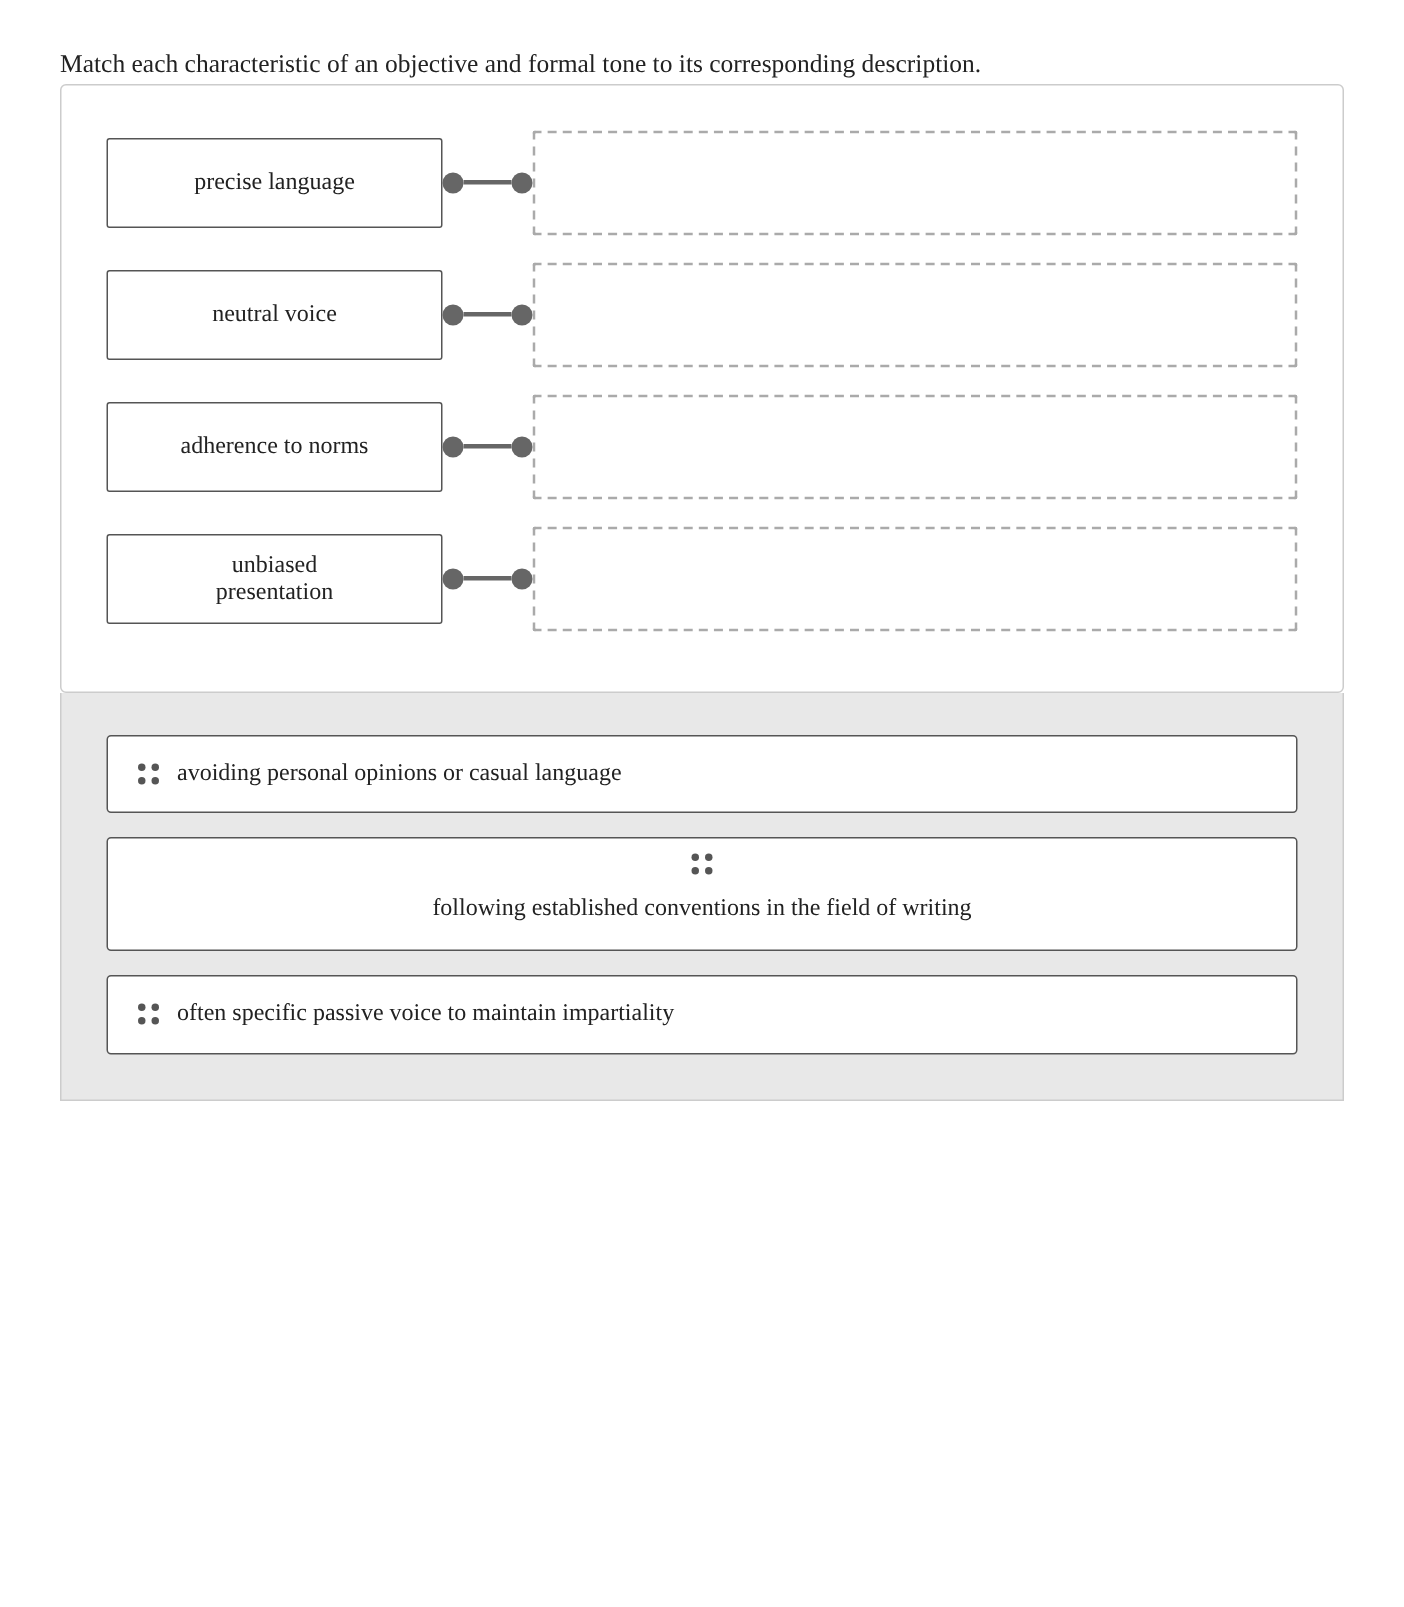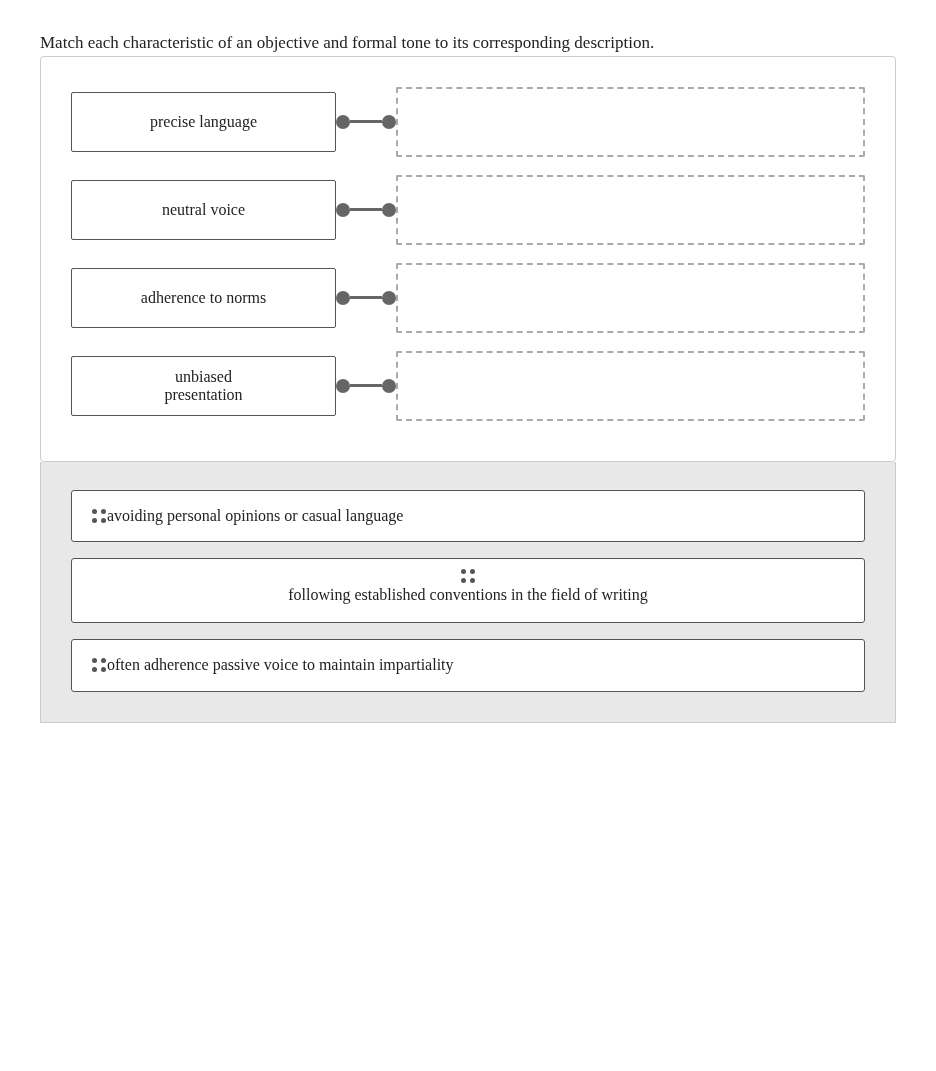--- a/index.html
+++ b/index.html
@@ -39,7 +39,7 @@
     }
 
     .left-label {
-      width: 265px;
+      width: 224px;
       min-height: 60px;
       border: 1.5px solid #555;
       border-radius: 2px;

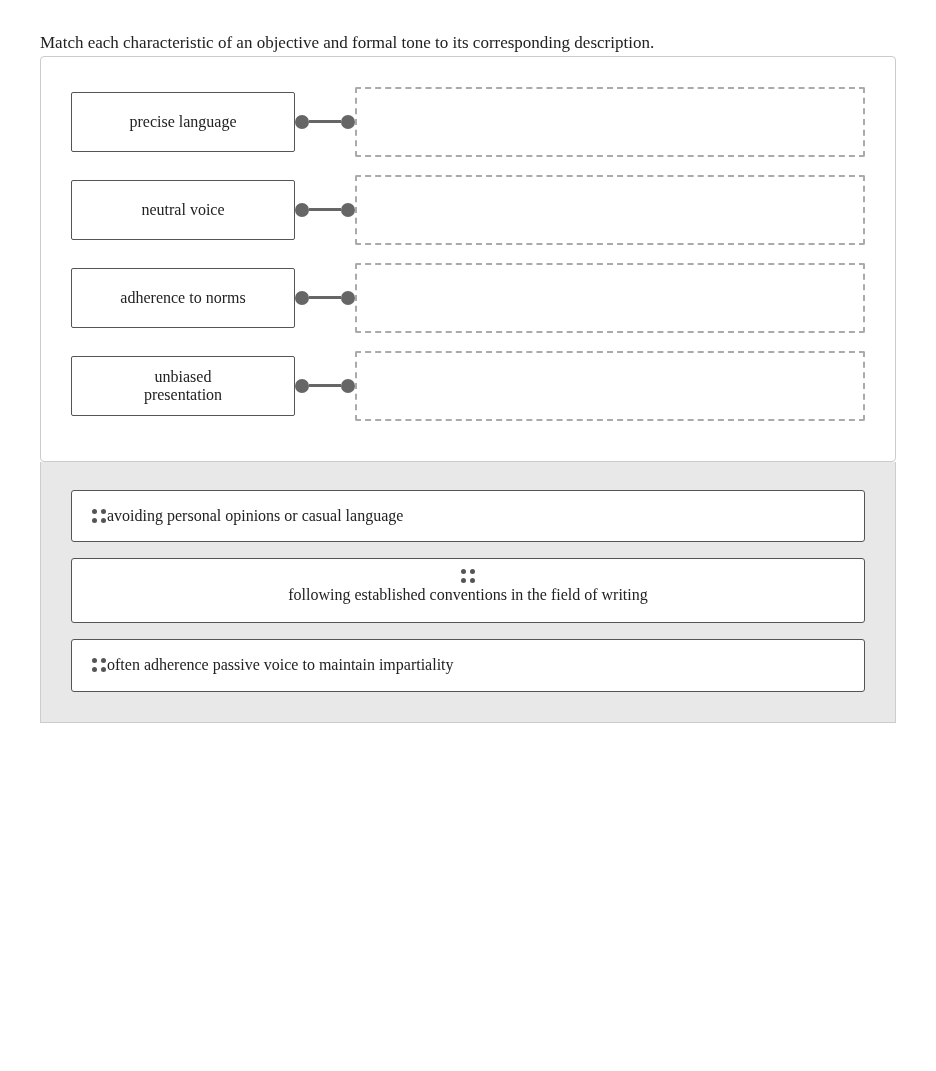--- a/index.html
+++ b/index.html
@@ -115,7 +115,7 @@
       font-size: 16px;
       display: flex;
       align-items: center;
-      gap: 1px;
+      gap: 12px;
       cursor: grab;
     }
 

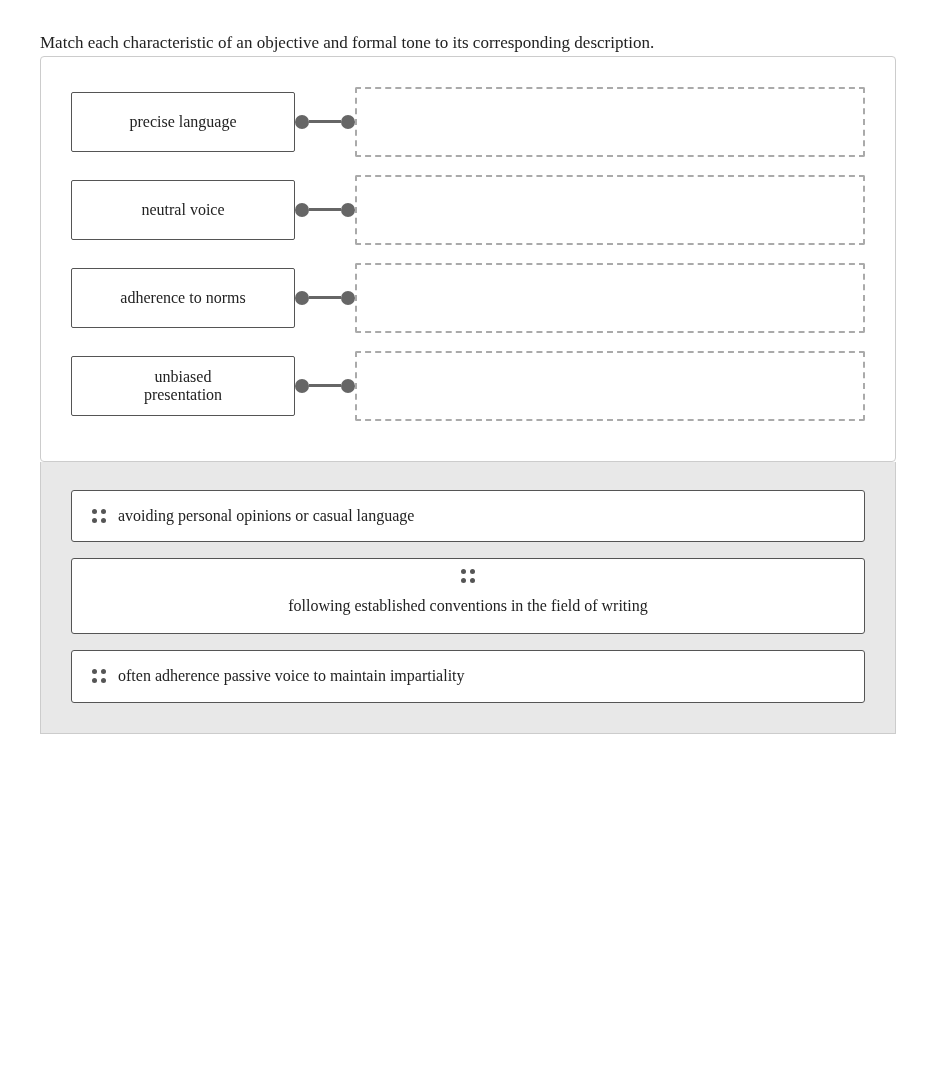--- a/index.html
+++ b/index.html
@@ -264,7 +264,7 @@
         <span class="drag-dot"></span>
       </span>
     </span>
-    <span class="answer-text">often adherence passive voice to maintain impartiality</span>
+    <span class="answer-text">often specific passive voice to maintain impartiality</span>
   </div>
 
 </div>

